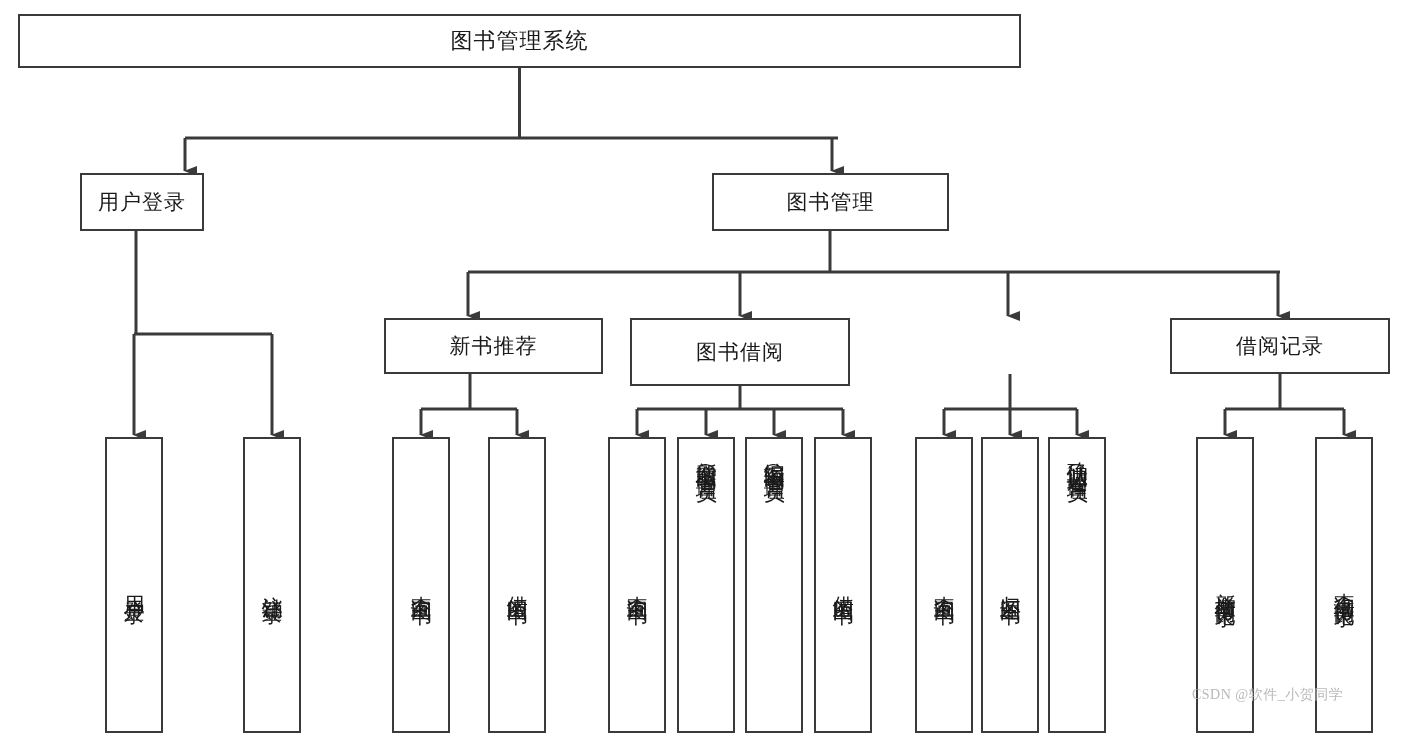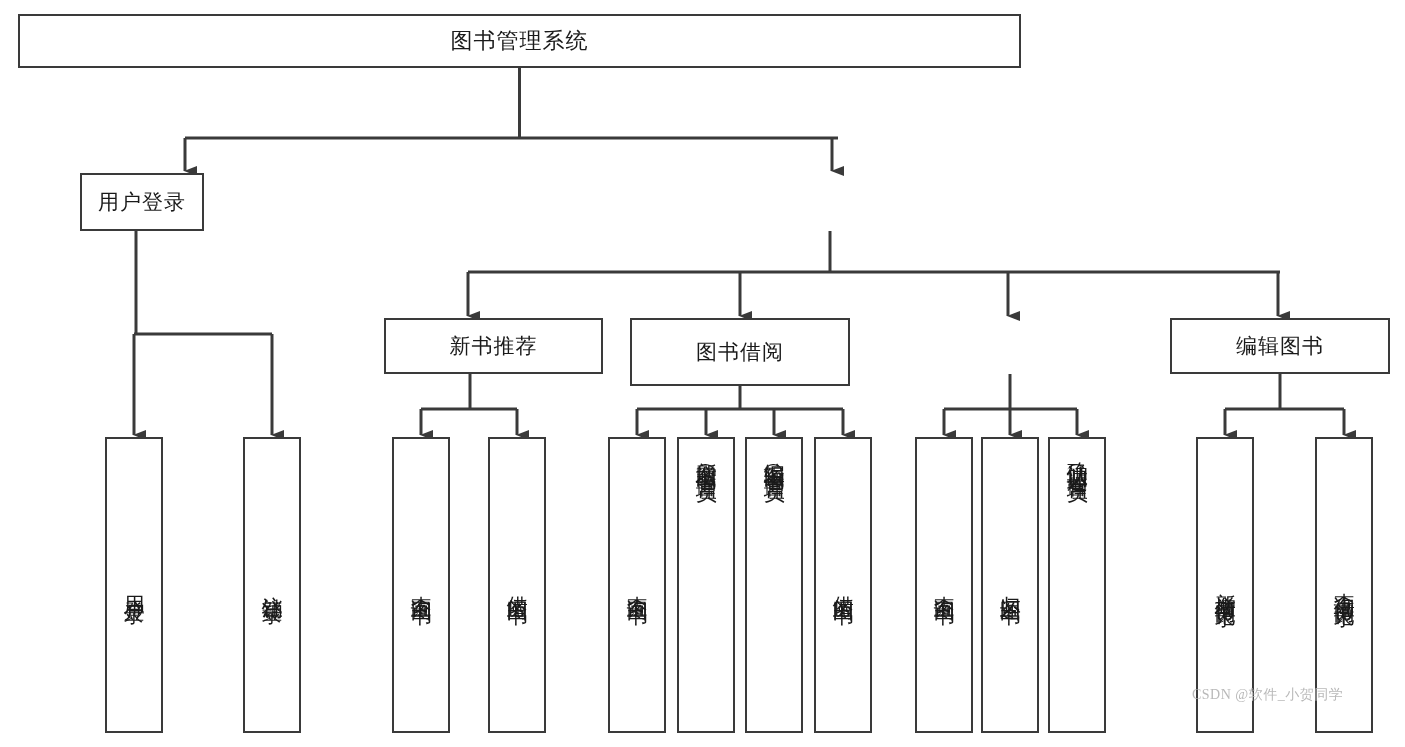--- a/index.html
+++ b/index.html
@@ -137,6 +137,9 @@
   <div class="node h" style="left:80px; top:173px; width:124px; height:58px;">
     <span>用户登录</span>
   </div>
+  <div class="node h" style="left:712px; top:173px; width:237px; height:58px;">
+    <span>图书管理</span>
+  </div>
 
   <div class="node h" style="left:360px; top:318px; width:219px; height:56px;margin-left:24px;">
     <span>新书推荐</span>

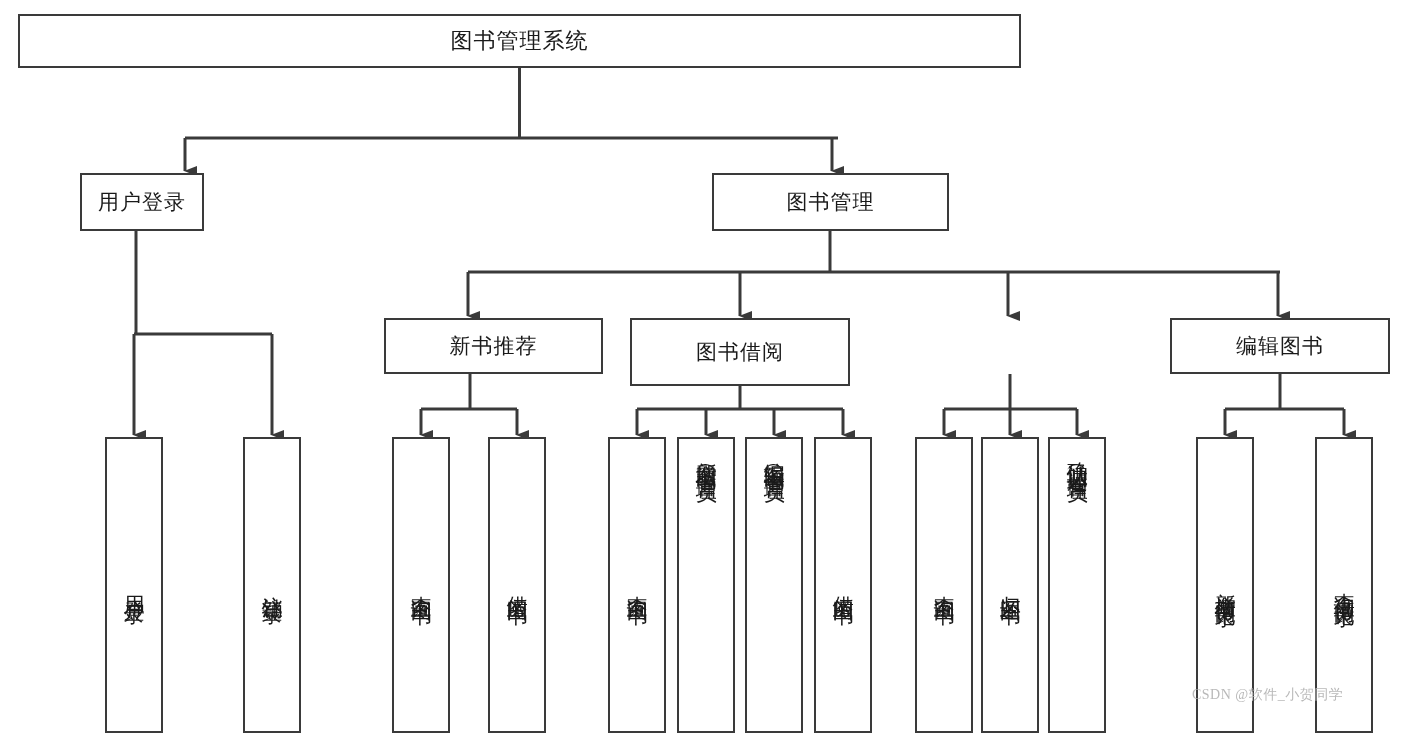--- a/index.html
+++ b/index.html
@@ -148,7 +148,7 @@
     <span>图书借阅</span>
   </div>
   <div class="node h" style="left:1170px; top:318px; width:220px; height:56px;">
-    <span>编辑图书</span>
+    <span>借阅记录</span>
   </div>
 
   <div class="node v centered" style="left:105px; top:437px; width:58px; height:296px;">

